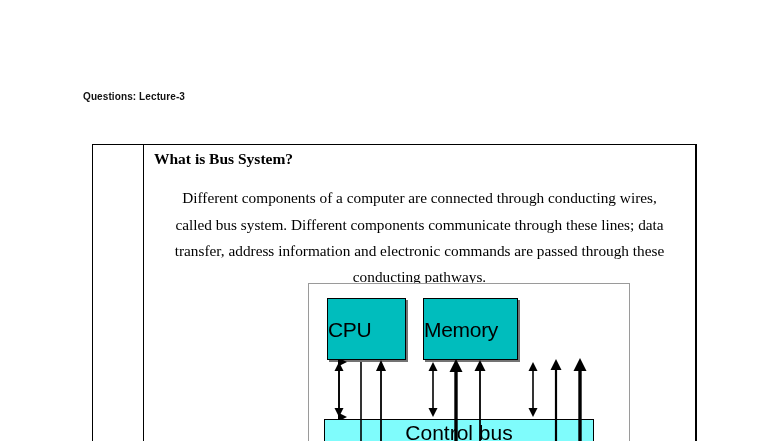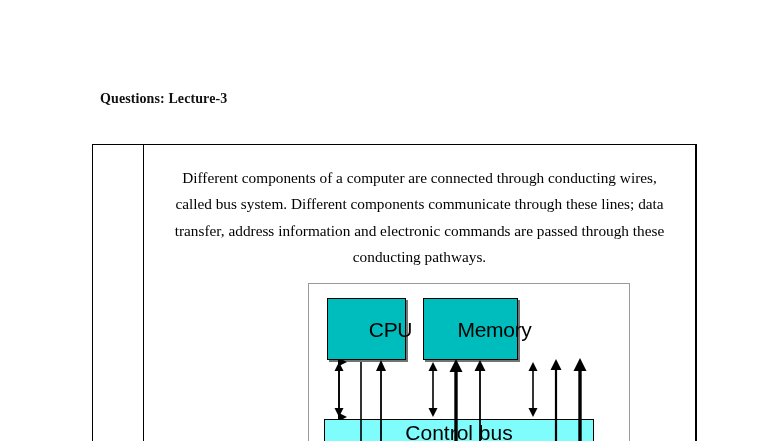--- a/index.html
+++ b/index.html
@@ -19,11 +19,11 @@
   
   #doc-header {
     position: absolute;
-    left: 100px;
+    left: 83px;
     top: 91px;
-    font-family: Liberation Serif, serif;
+    font-family: Liberation Sans, sans-serif;
     font-weight: bold;
-    font-size: 14px;
+    font-size: 10px;
     letter-spacing: 0.1px;
     color: #111111;
     white-space: nowrap;

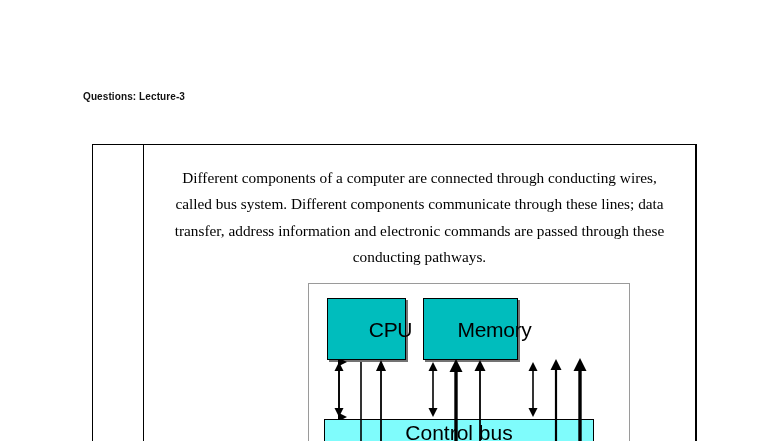--- a/index.html
+++ b/index.html
@@ -143,6 +143,7 @@
 
   <div id="qa-content-cell">
 
+    <p class="q-title">What is Bus System?</p>
 
     <p class="q-body">Different components of a computer are connected through conducting wires, called bus system. Different components communicate through these lines; data transfer, address information and electronic commands are passed through these conducting pathways.</p>
 

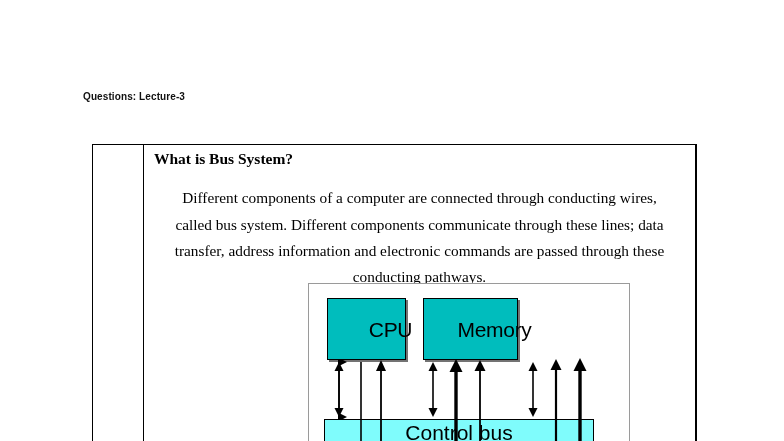--- a/index.html
+++ b/index.html
@@ -95,9 +95,7 @@
     font-family: "Liberation Sans", sans-serif;
     display: flex;
     align-items: center;
-    justify-content: center;
     overflow: visible;
-    padding-left: 48px;
   }
   .unit-label {
     font-size: 21px;

